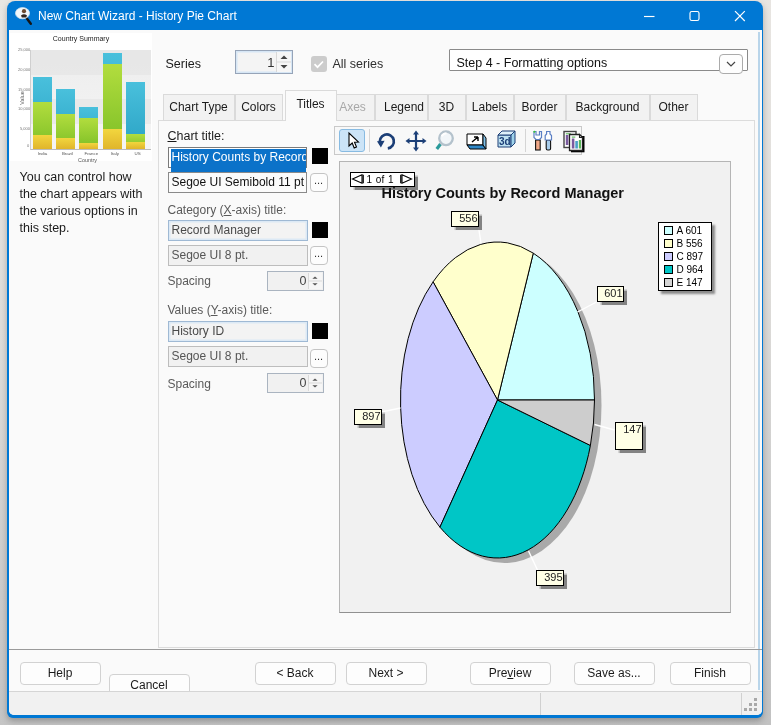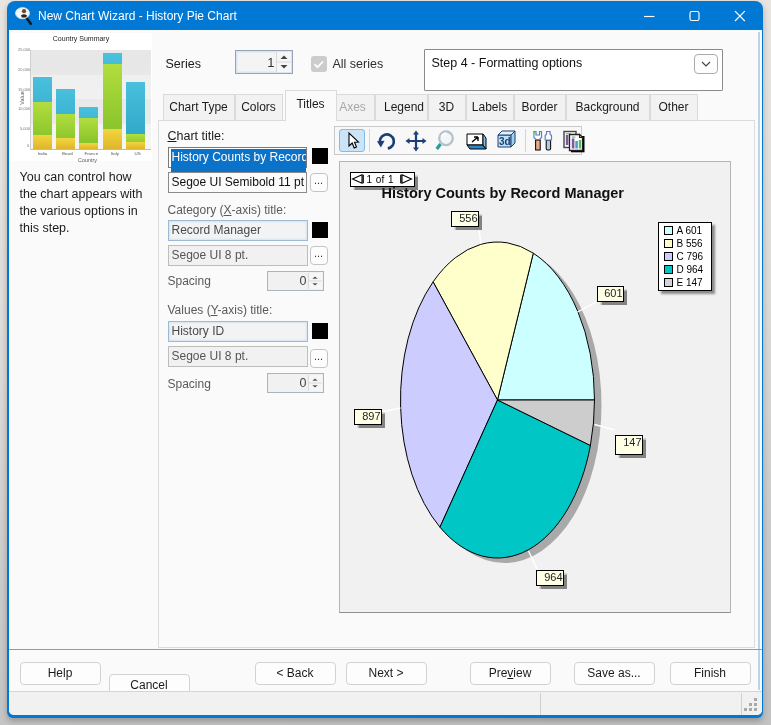--- a/index.html
+++ b/index.html
@@ -107,7 +107,7 @@
 </div>
 <div class="lbl" style="left:324px;top:27px;color:#2f2f2f;">All series</div>
 
-<div class="abs" style="left:415px;top:19px;width:299px;height:42px;box-sizing:border-box;border:1px solid #8a8a8a;background:#fff;border-radius:1px;">
+<div class="abs" style="left:440px;top:19px;width:299px;height:22px;box-sizing:border-box;border:1px solid #8a8a8a;background:#fff;border-radius:1px;">
   <div class="abs" style="left:7px;top:6px;font-size:12.5px;color:#111;">Step 4 - Formatting options</div>
   <div class="abs" style="right:4px;top:4px;width:24px;height:20px;box-sizing:border-box;border:1px solid #ababab;border-radius:4px;background:#fdfdfd;">
     <svg width="22" height="18" viewBox="0 0 22 18">

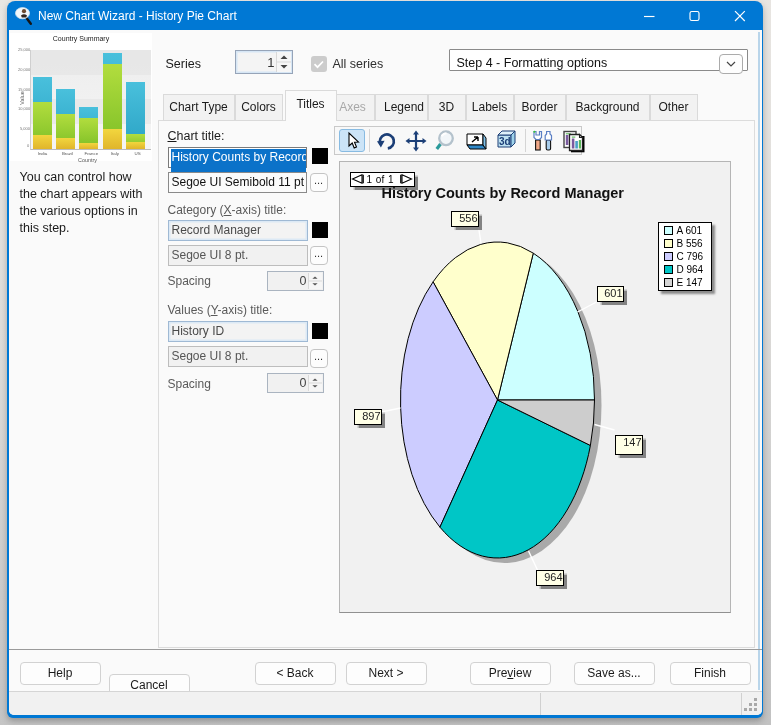--- a/index.html
+++ b/index.html
@@ -274,7 +274,7 @@
     <div class="abs" style="left:5px;top:16px;width:7px;height:7px;background:#ffffcc;border:1px solid #000;"></div>
     <div class="abs" style="left:18px;top:15px;font-size:10px;">B 556</div>
     <div class="abs" style="left:5px;top:29px;width:7px;height:7px;background:#ccccff;border:1px solid #000;"></div>
-    <div class="abs" style="left:18px;top:28px;font-size:10px;">C 796</div>
+    <div class="abs" style="left:18px;top:28px;font-size:10px;">C 897</div>
     <div class="abs" style="left:5px;top:42px;width:7px;height:7px;background:#00c6c6;border:1px solid #000;"></div>
     <div class="abs" style="left:18px;top:41px;font-size:10px;">D 964</div>
     <div class="abs" style="left:5px;top:55px;width:7px;height:7px;background:#d4d4d4;border:1px solid #000;"></div>

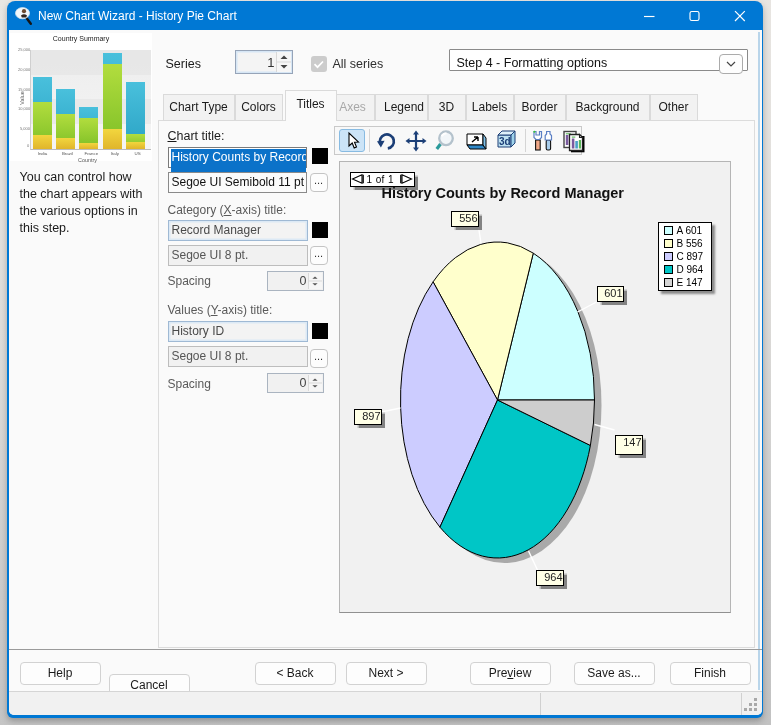--- a/index.html
+++ b/index.html
@@ -254,7 +254,7 @@
   <div class="abs" style="left:42px;top:23px;width:340px;font-size:14.5px;font-weight:bold;color:#111;">History Counts by Record Manager</div>
   <div class="plabel" style="left:111px;top:49px;width:28px;height:16px;line-height:13px;">556</div>
   <div class="plabel" style="left:257px;top:124px;width:27px;height:16px;line-height:13px;">601</div>
-  <div class="plabel" style="left:275px;top:273px;width:28px;height:20px;line-height:13px;">147</div>
+  <div class="plabel" style="left:275px;top:260px;width:28px;height:28px;line-height:13px;">147</div>
   <div class="plabel" style="left:196px;top:408px;width:28px;height:16px;line-height:13px;">964</div>
   <div class="plabel" style="left:14px;top:247px;width:28px;height:16px;line-height:13px;">897</div>
 

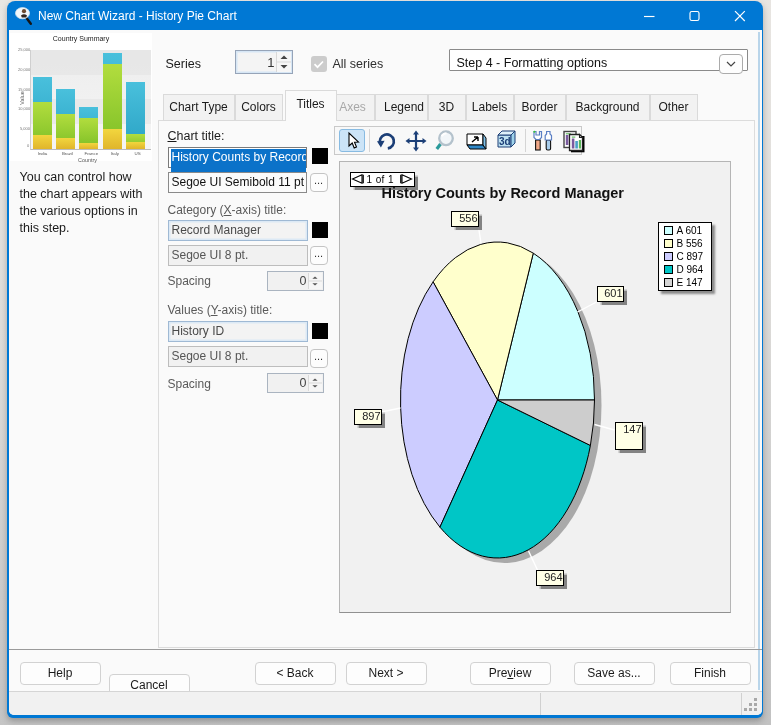--- a/index.html
+++ b/index.html
@@ -255,7 +255,7 @@
   <div class="plabel" style="left:111px;top:49px;width:28px;height:16px;line-height:13px;">556</div>
   <div class="plabel" style="left:257px;top:124px;width:27px;height:16px;line-height:13px;">601</div>
   <div class="plabel" style="left:275px;top:260px;width:28px;height:28px;line-height:13px;">147</div>
-  <div class="plabel" style="left:196px;top:408px;width:28px;height:16px;line-height:13px;">964</div>
+  <div class="plabel" style="left:196px;top:408px;width:28px;height:16px;line-height:13px;">395</div>
   <div class="plabel" style="left:14px;top:247px;width:28px;height:16px;line-height:13px;">897</div>
 
   <div class="abs" style="left:10px;top:10px;width:65px;height:15px;box-sizing:border-box;background:#fff;border:1.2px solid #000;box-shadow:2.5px 2.5px 1px rgba(40,40,40,0.55);">

